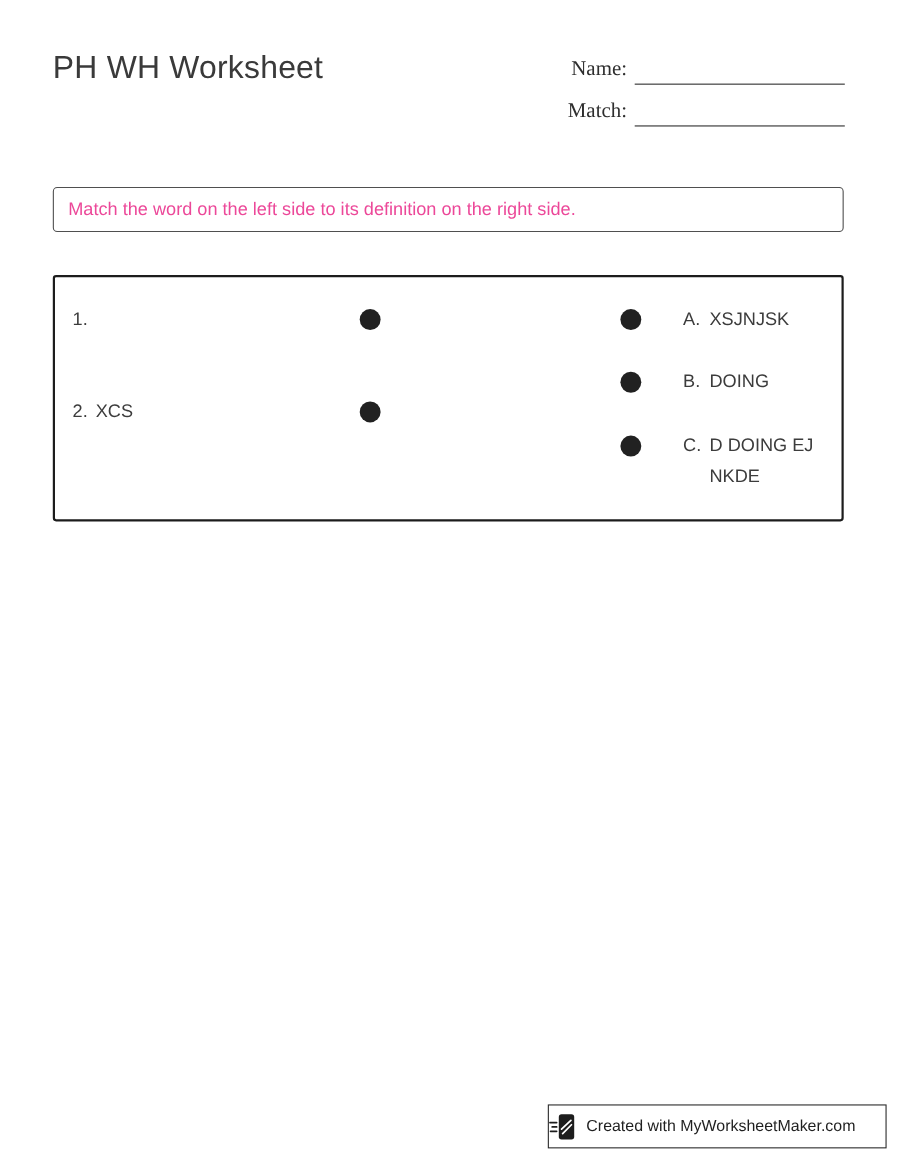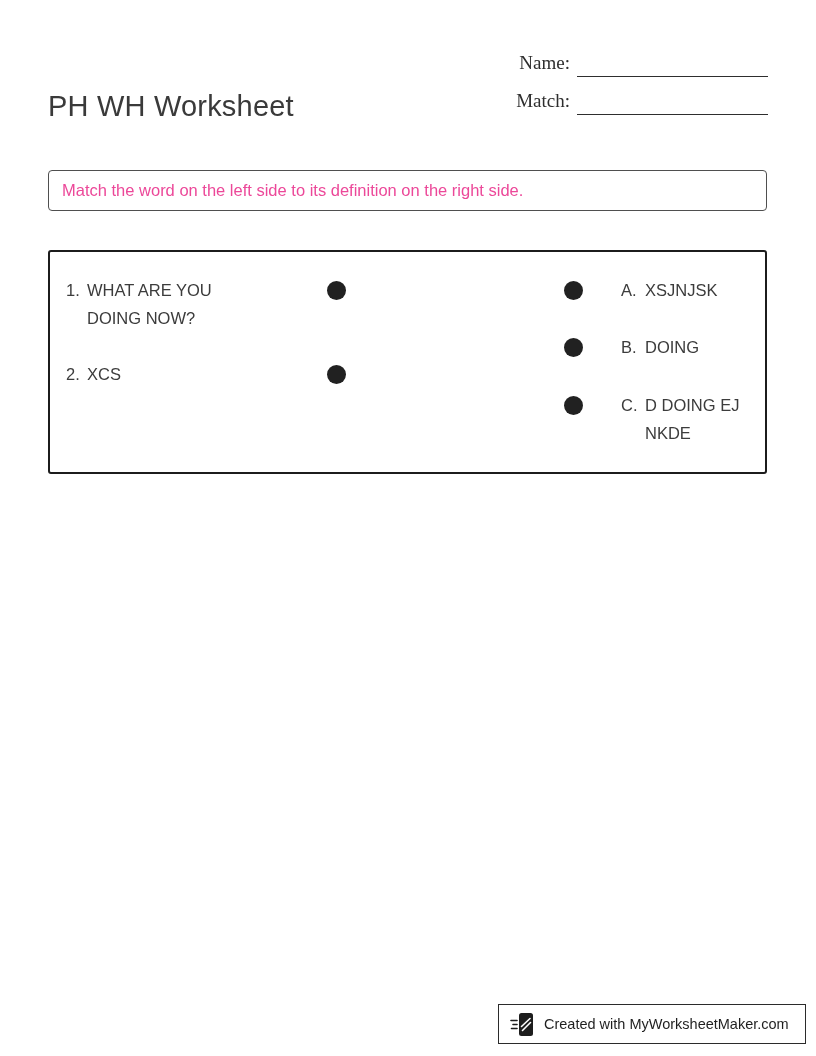--- a/index.html
+++ b/index.html
@@ -22,7 +22,6 @@
     font-weight: 400;
     color: #3a3a3a;
     letter-spacing: 0.2px;
-    margin-top: 44px;
   }
   .fields {
     position: absolute;

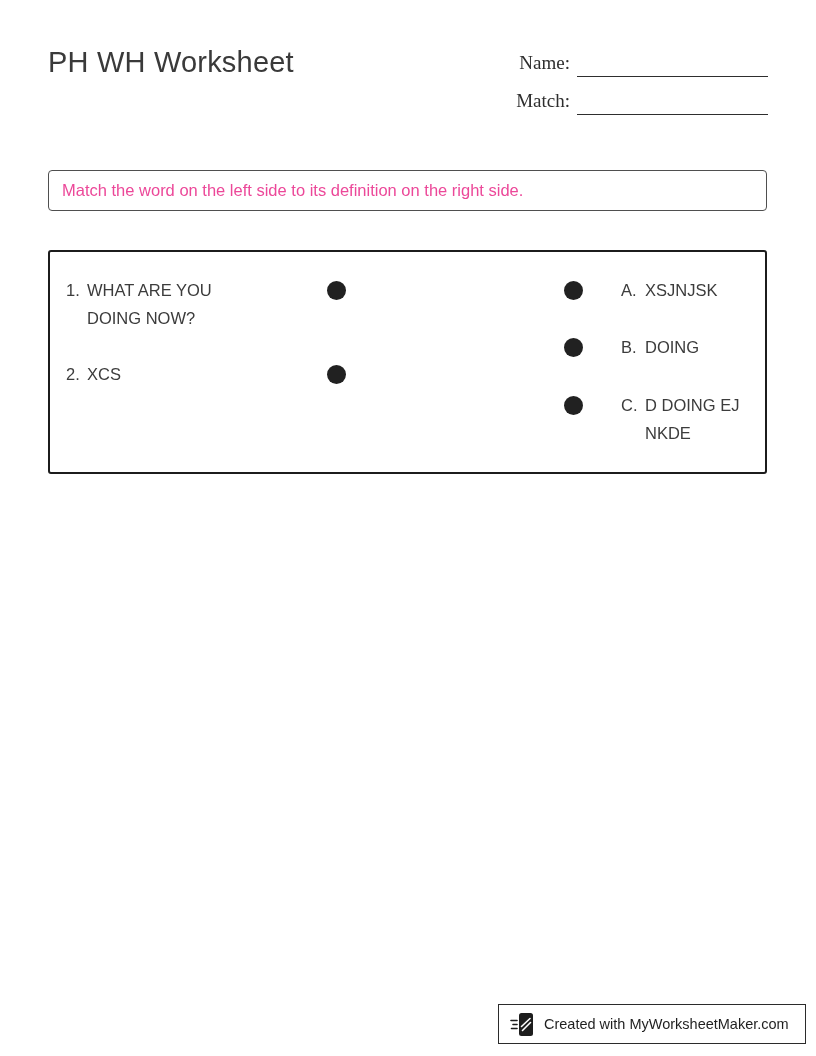--- a/index.html
+++ b/index.html
@@ -147,7 +147,6 @@
 
     <div class="match-item left-1">
       <span class="idx">1.</span>
-      <span class="txt">WHAT ARE YOU DOING NOW?</span>
     </div>
     <div class="match-item left-2">
       <span class="idx">2.</span>

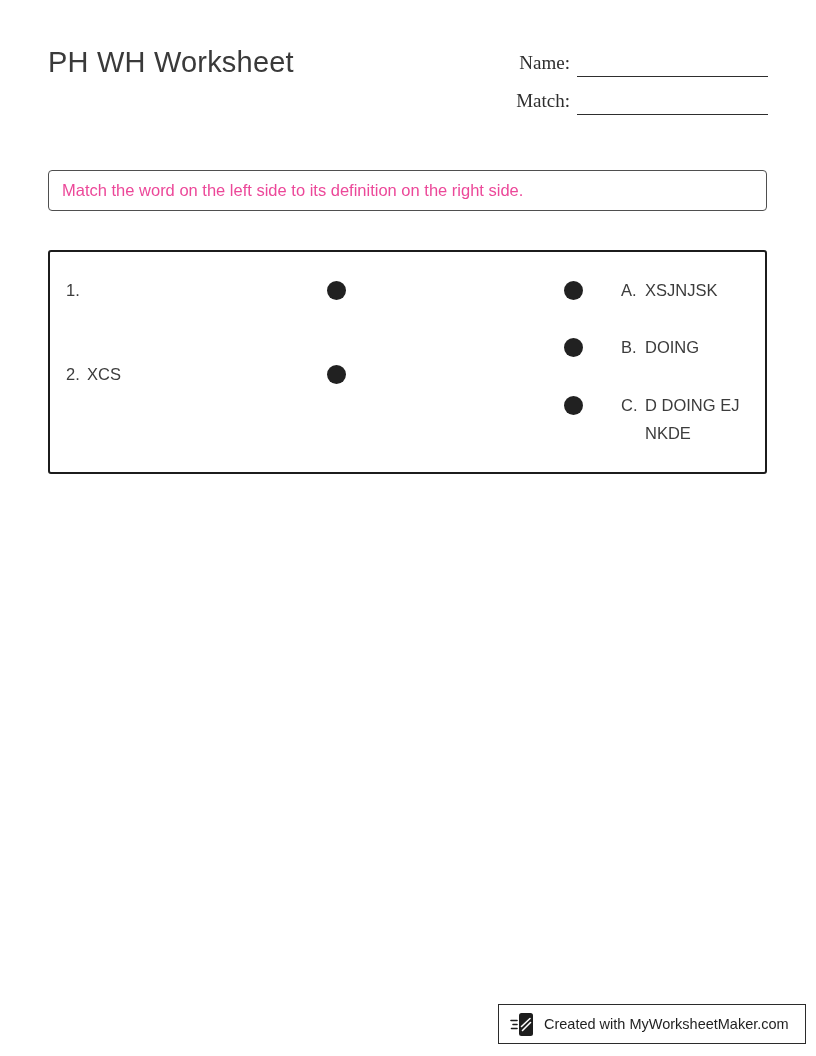--- a/index.html
+++ b/index.html
@@ -113,7 +113,7 @@
     background: #ffffff;
     display: flex;
     align-items: center;
-    padding: 0 11px;
+    padding: 0 0;
     gap: 9px;
     font-size: 14.5px;
     color: #1f1f1f;

